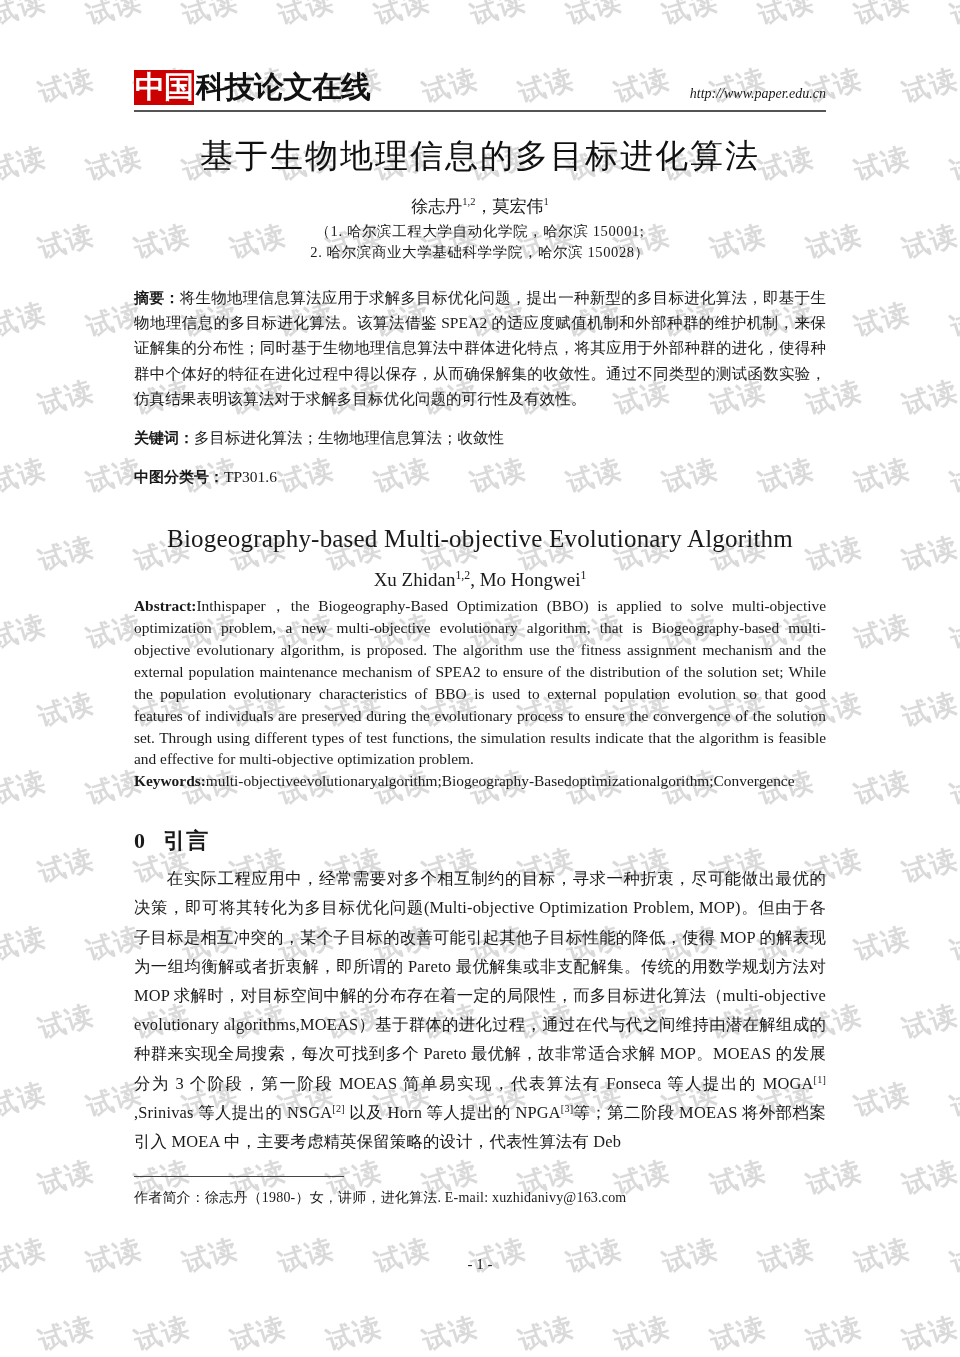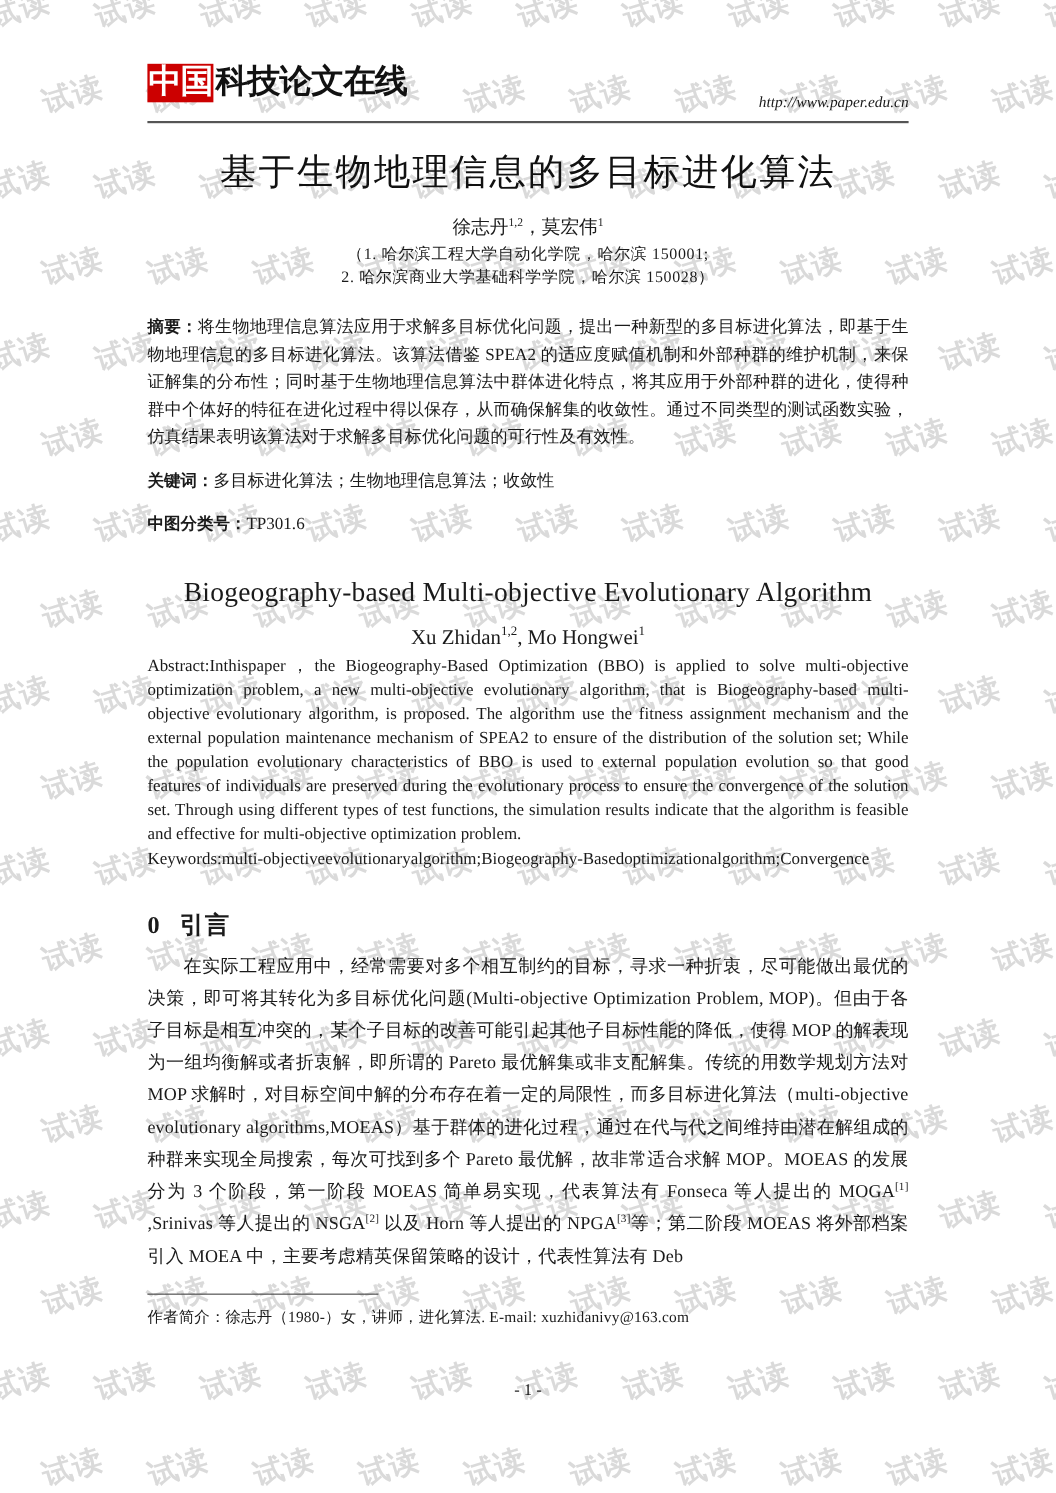--- a/index.html
+++ b/index.html
@@ -64,7 +64,7 @@
   .logo {
     position: absolute;
     left: 0;
-    top: 0;
+    top: 12px;
     display: flex;
     align-items: baseline;
     font-family: "DejaVu Sans", sans-serif;

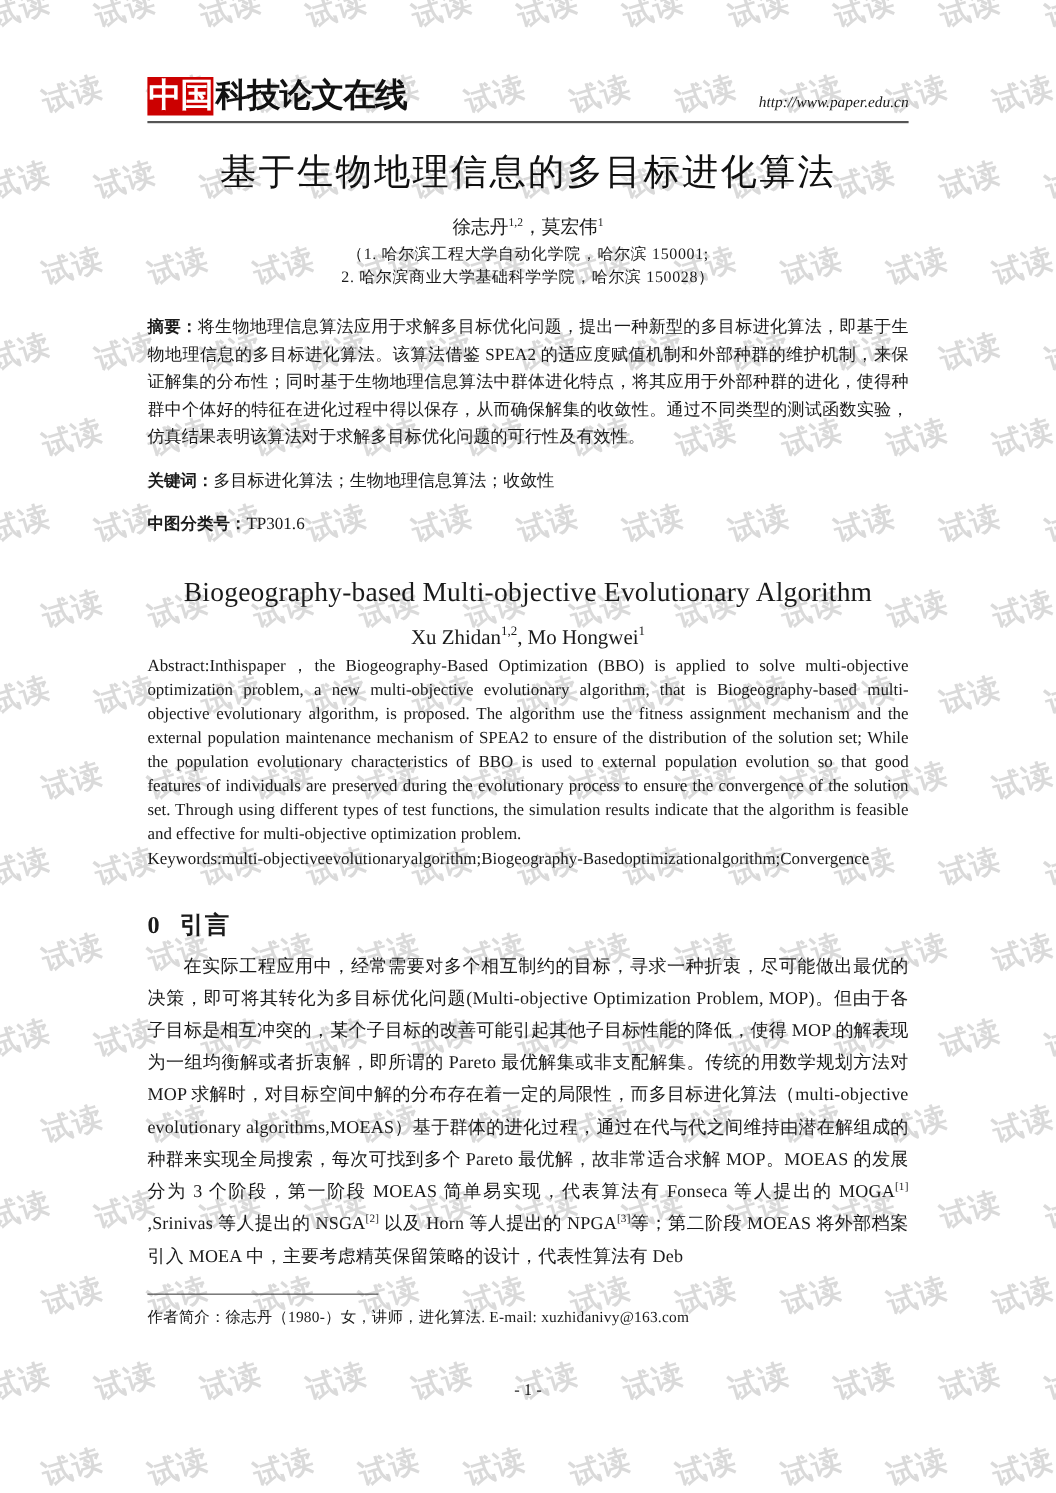--- a/index.html
+++ b/index.html
@@ -171,7 +171,7 @@
     word-break: break-all;
   }
   .bold-serif {
-    font-weight: 400;
+    font-weight: 700;
   }
 
   

